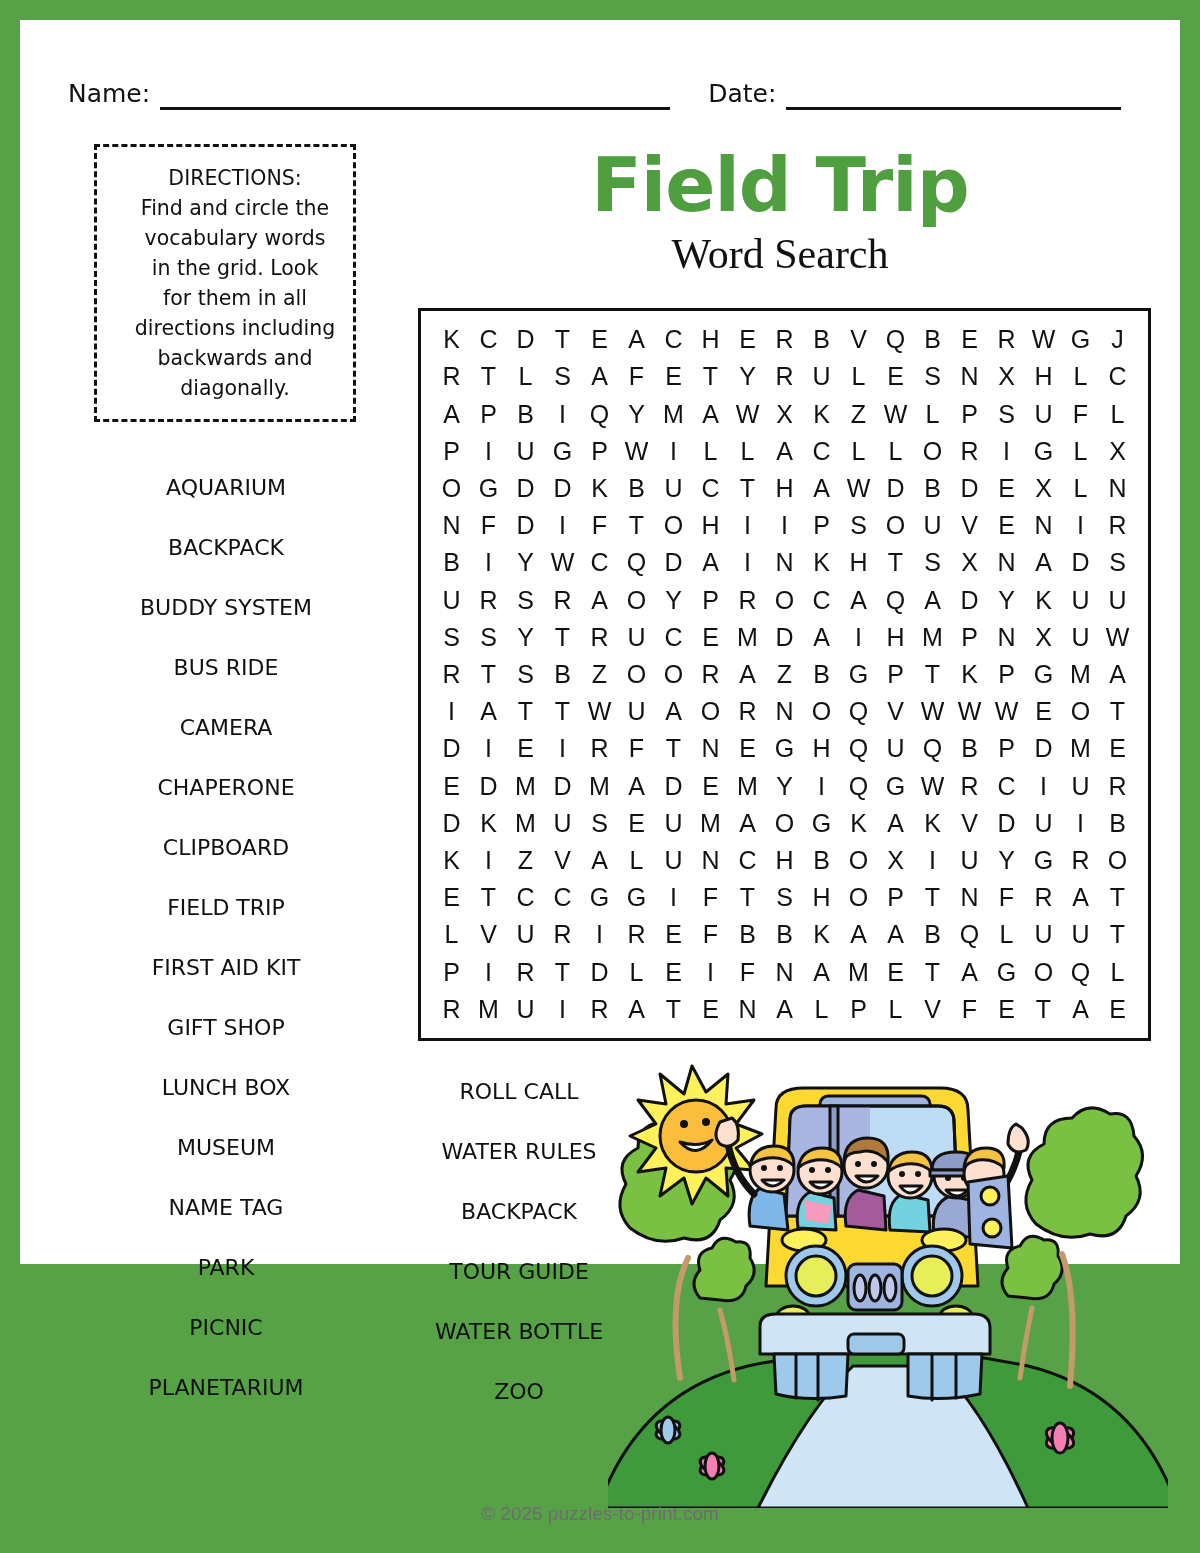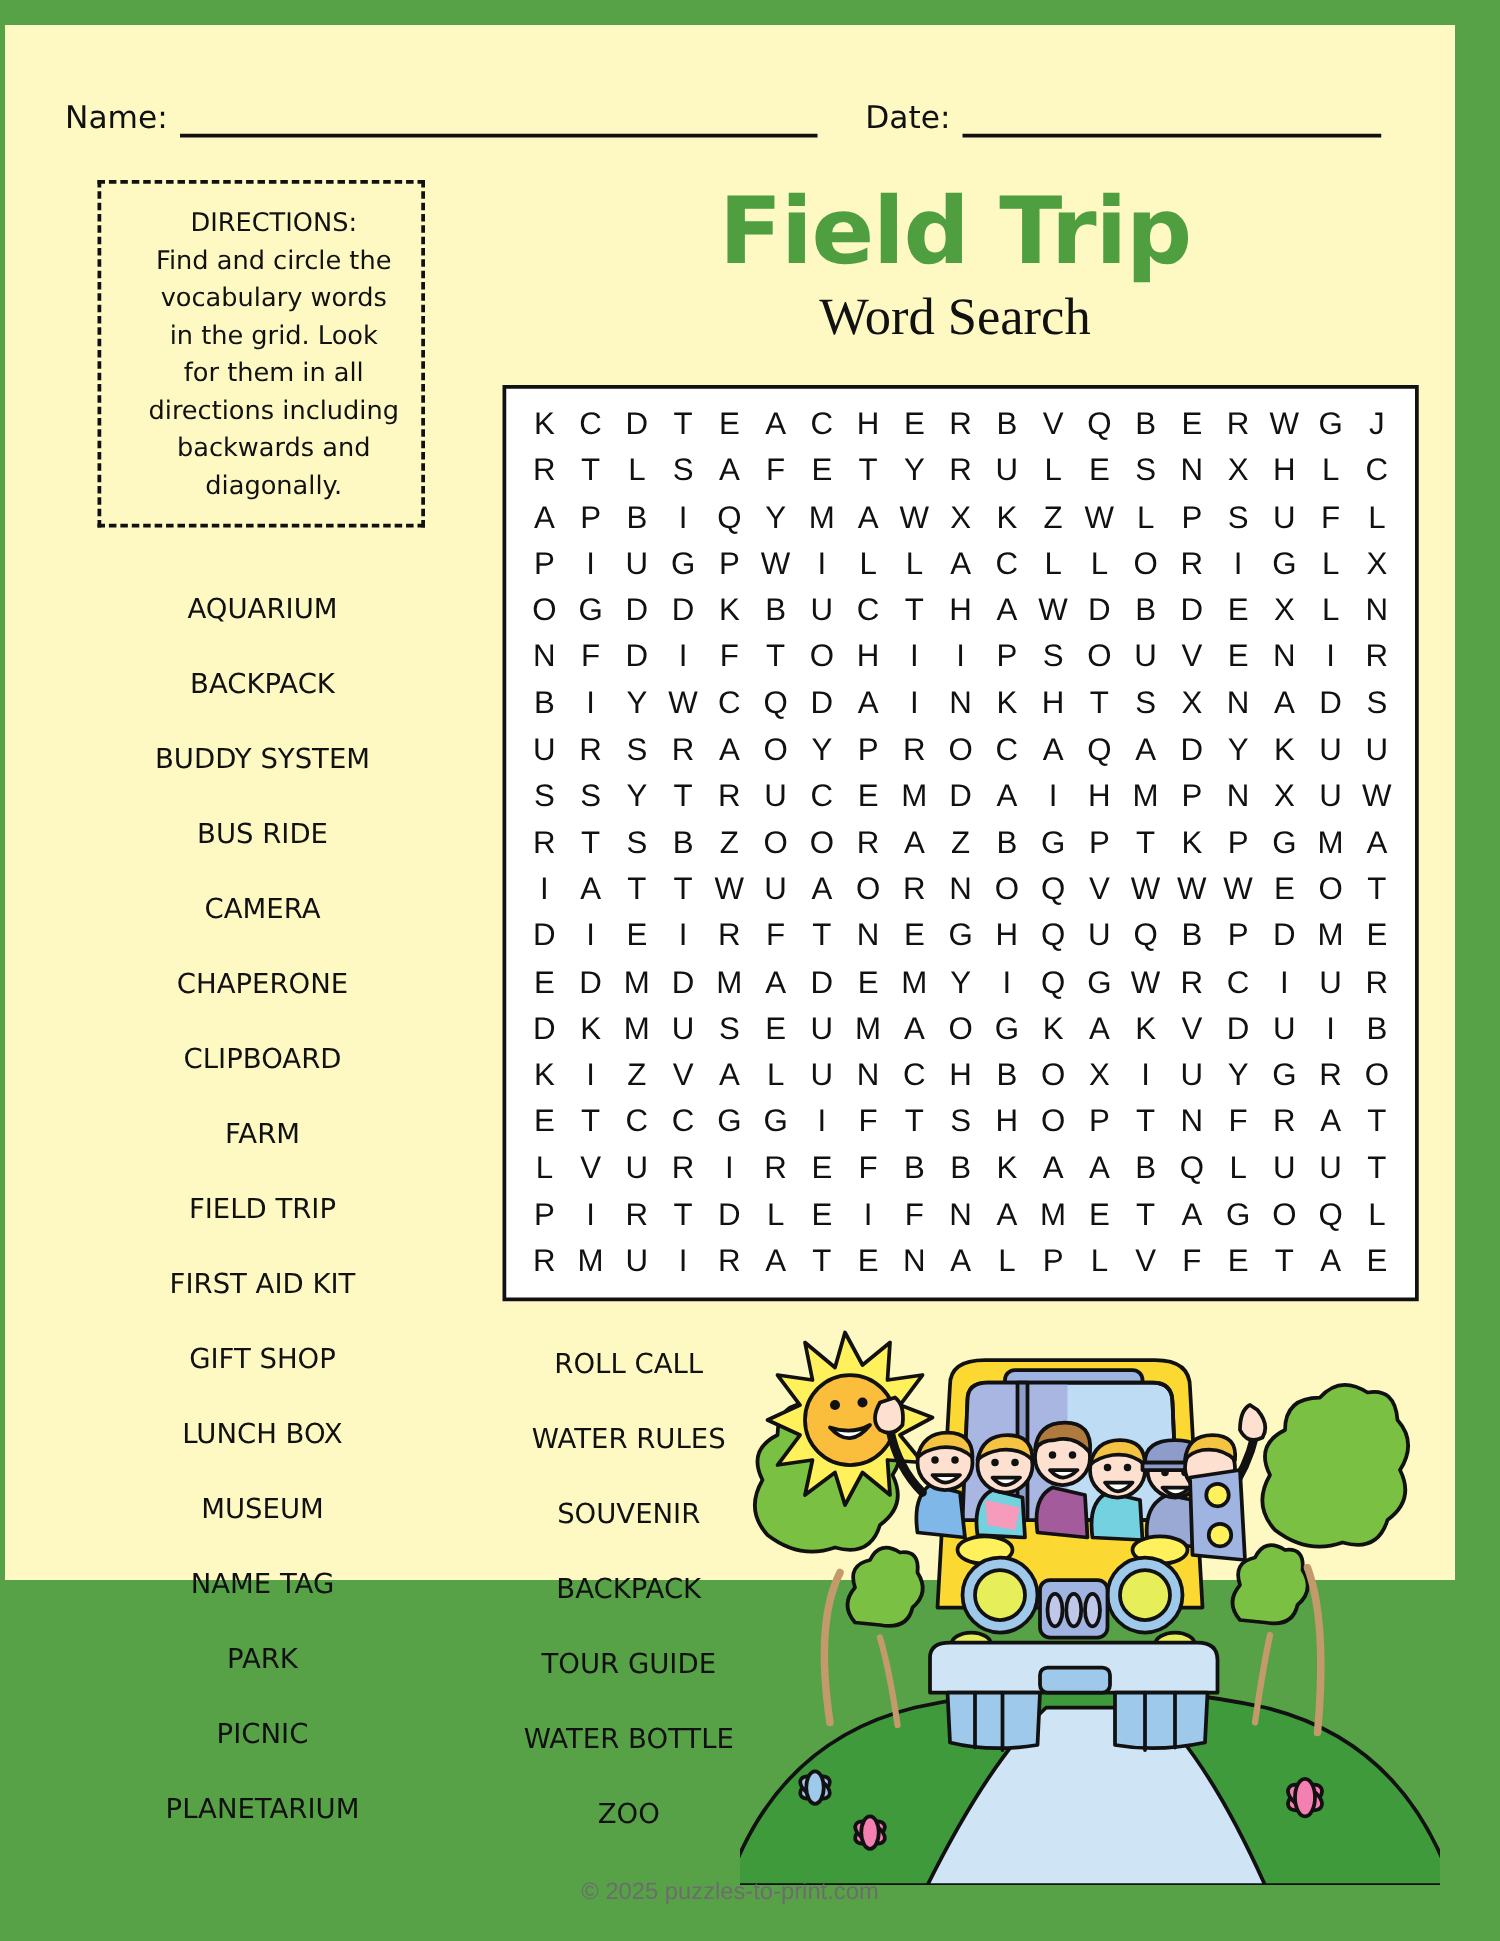--- a/index.html
+++ b/index.html
@@ -11,9 +11,9 @@
 
   .page {
     position: absolute;
-    left: 4px; top: 20px;
+    left: 20px; top: 20px;
     width: 1160px; height: 1244px;
-    background: #fef9c3;
+    background: #ffffff;
   }
 
   

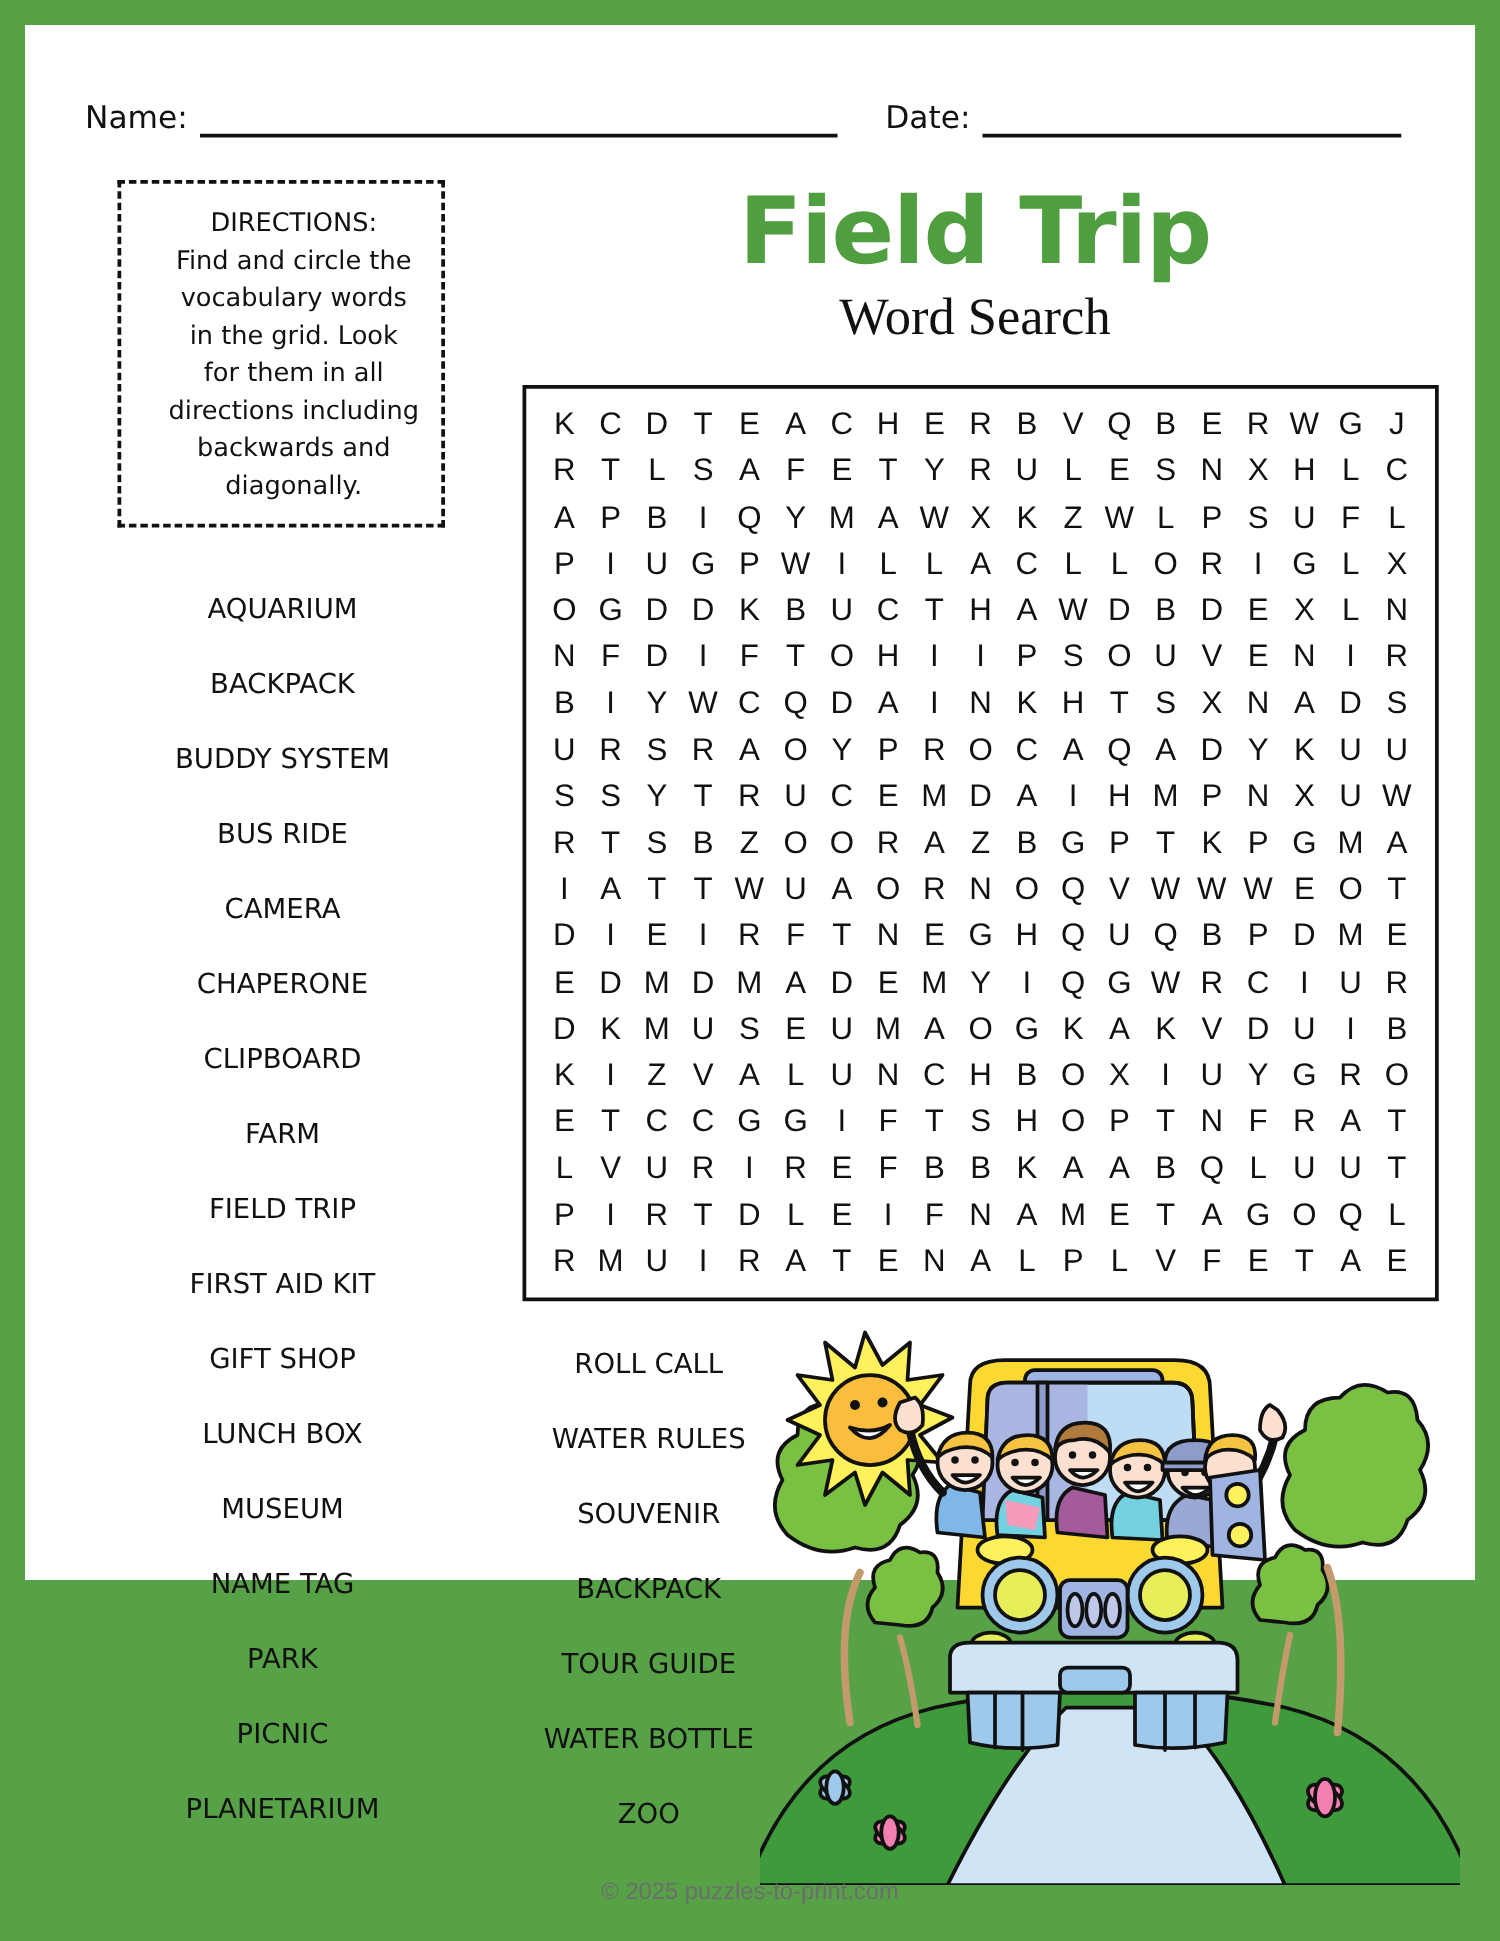--- a/index.html
+++ b/index.html
@@ -502,7 +502,6 @@
       <div class="word">CAMERA</div>
       <div class="word">CHAPERONE</div>
       <div class="word">CLIPBOARD</div>
-      <div class="word">FARM</div>
       <div class="word">FIELD TRIP</div>
       <div class="word">FIRST AID KIT</div>
       <div class="word">GIFT SHOP</div>

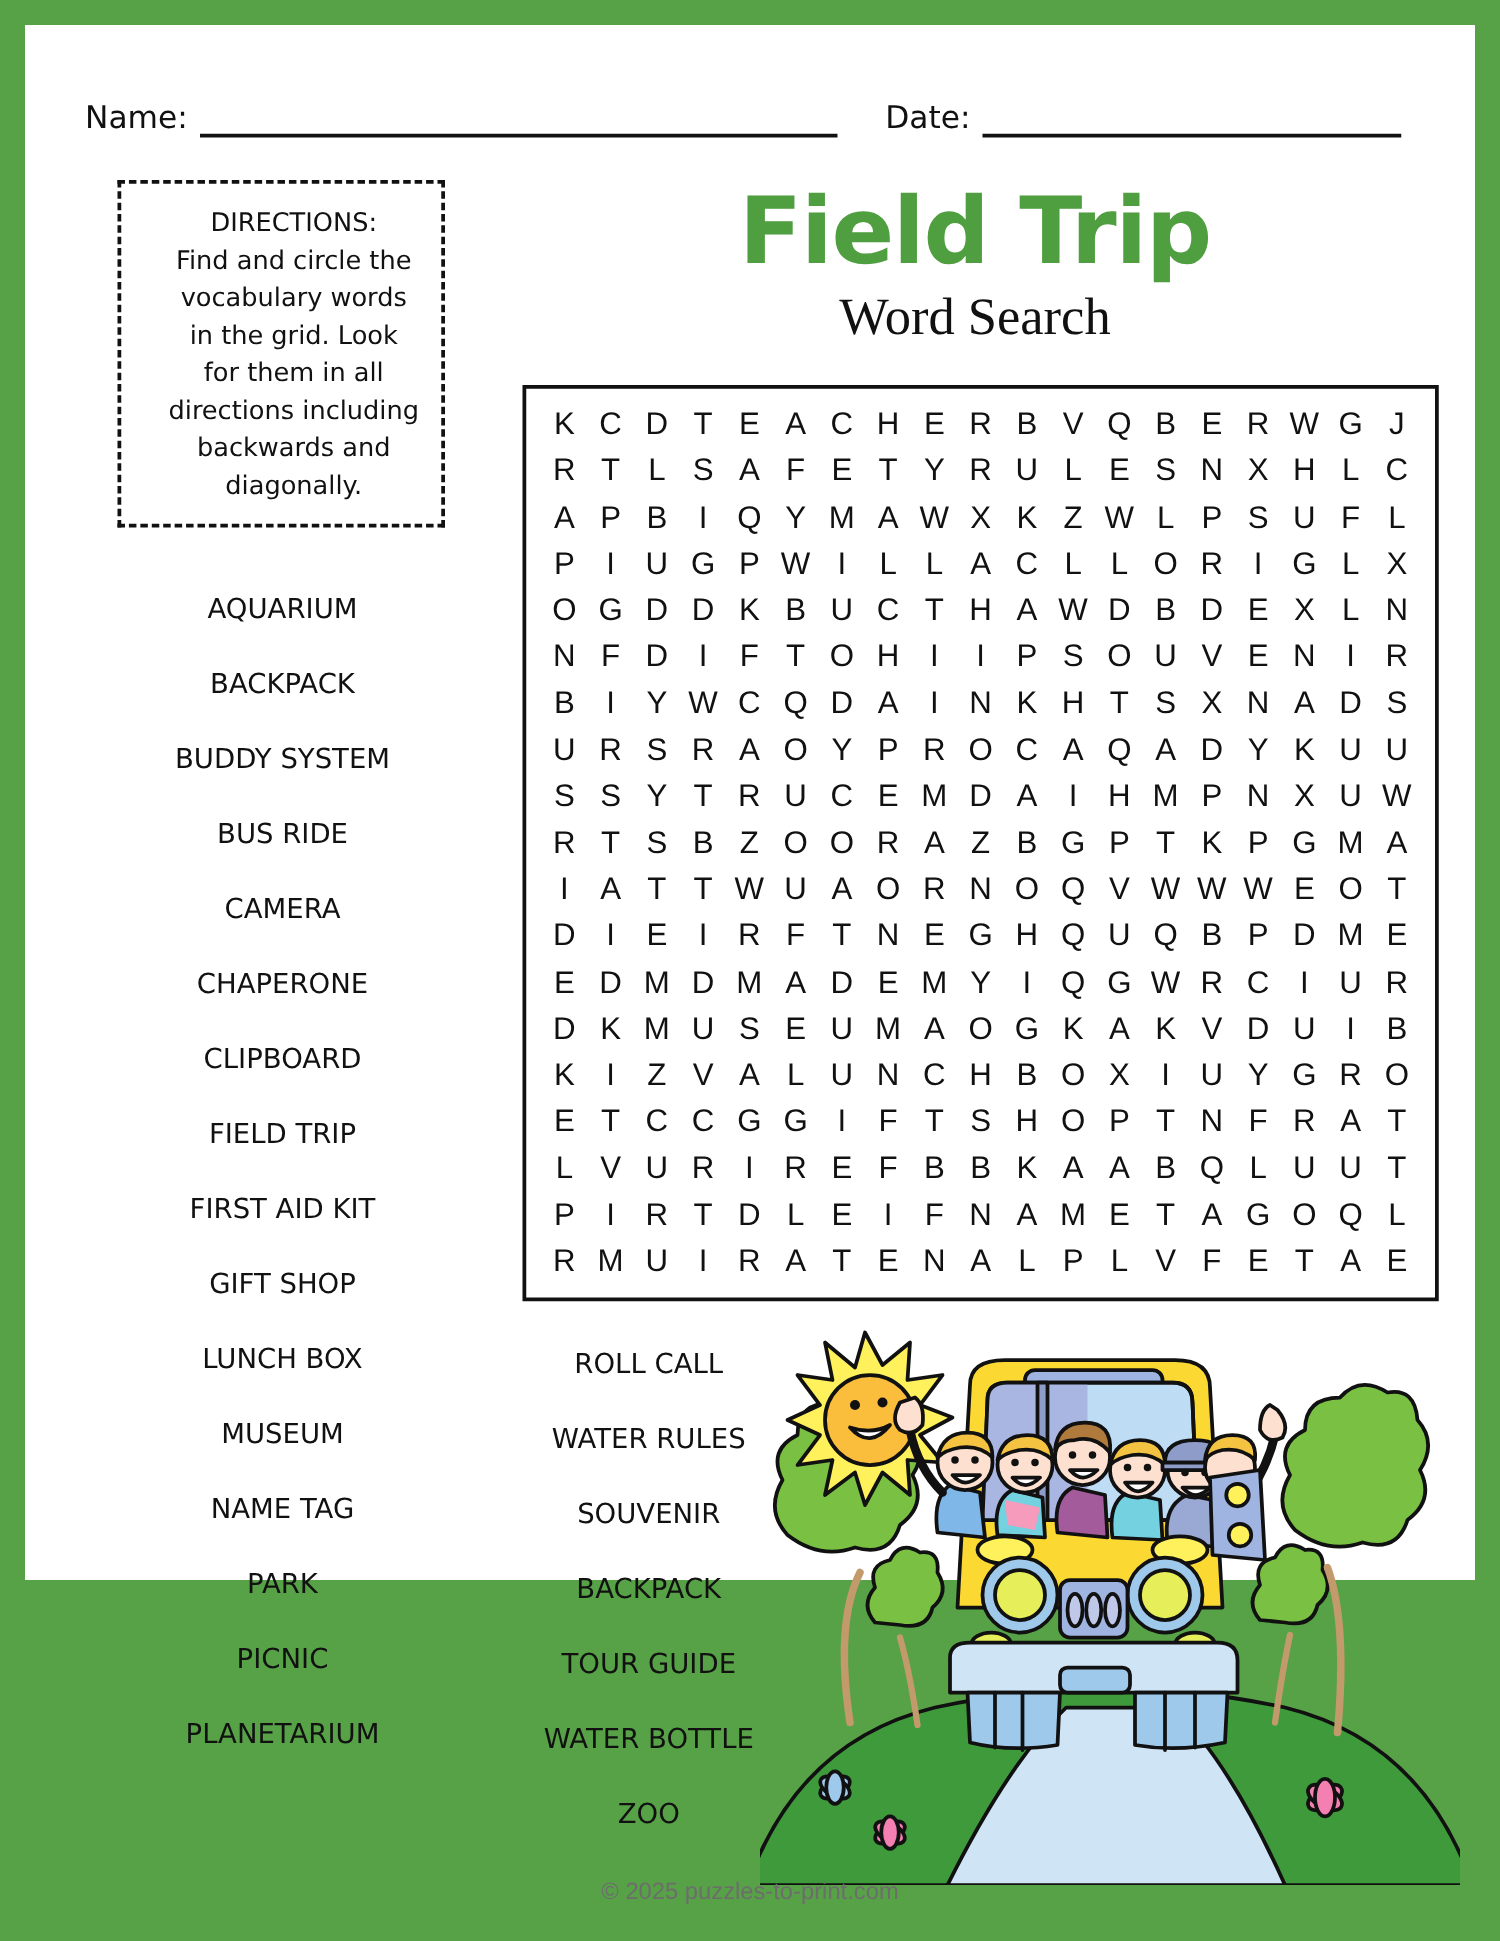--- a/index.html
+++ b/index.html
@@ -516,7 +516,6 @@
   <div class="words-col right" id="words-right">
       <div class="word">ROLL CALL</div>
       <div class="word">WATER RULES</div>
-      <div class="word">SOUVENIR</div>
       <div class="word">BACKPACK</div>
       <div class="word">TOUR GUIDE</div>
       <div class="word">WATER BOTTLE</div>

